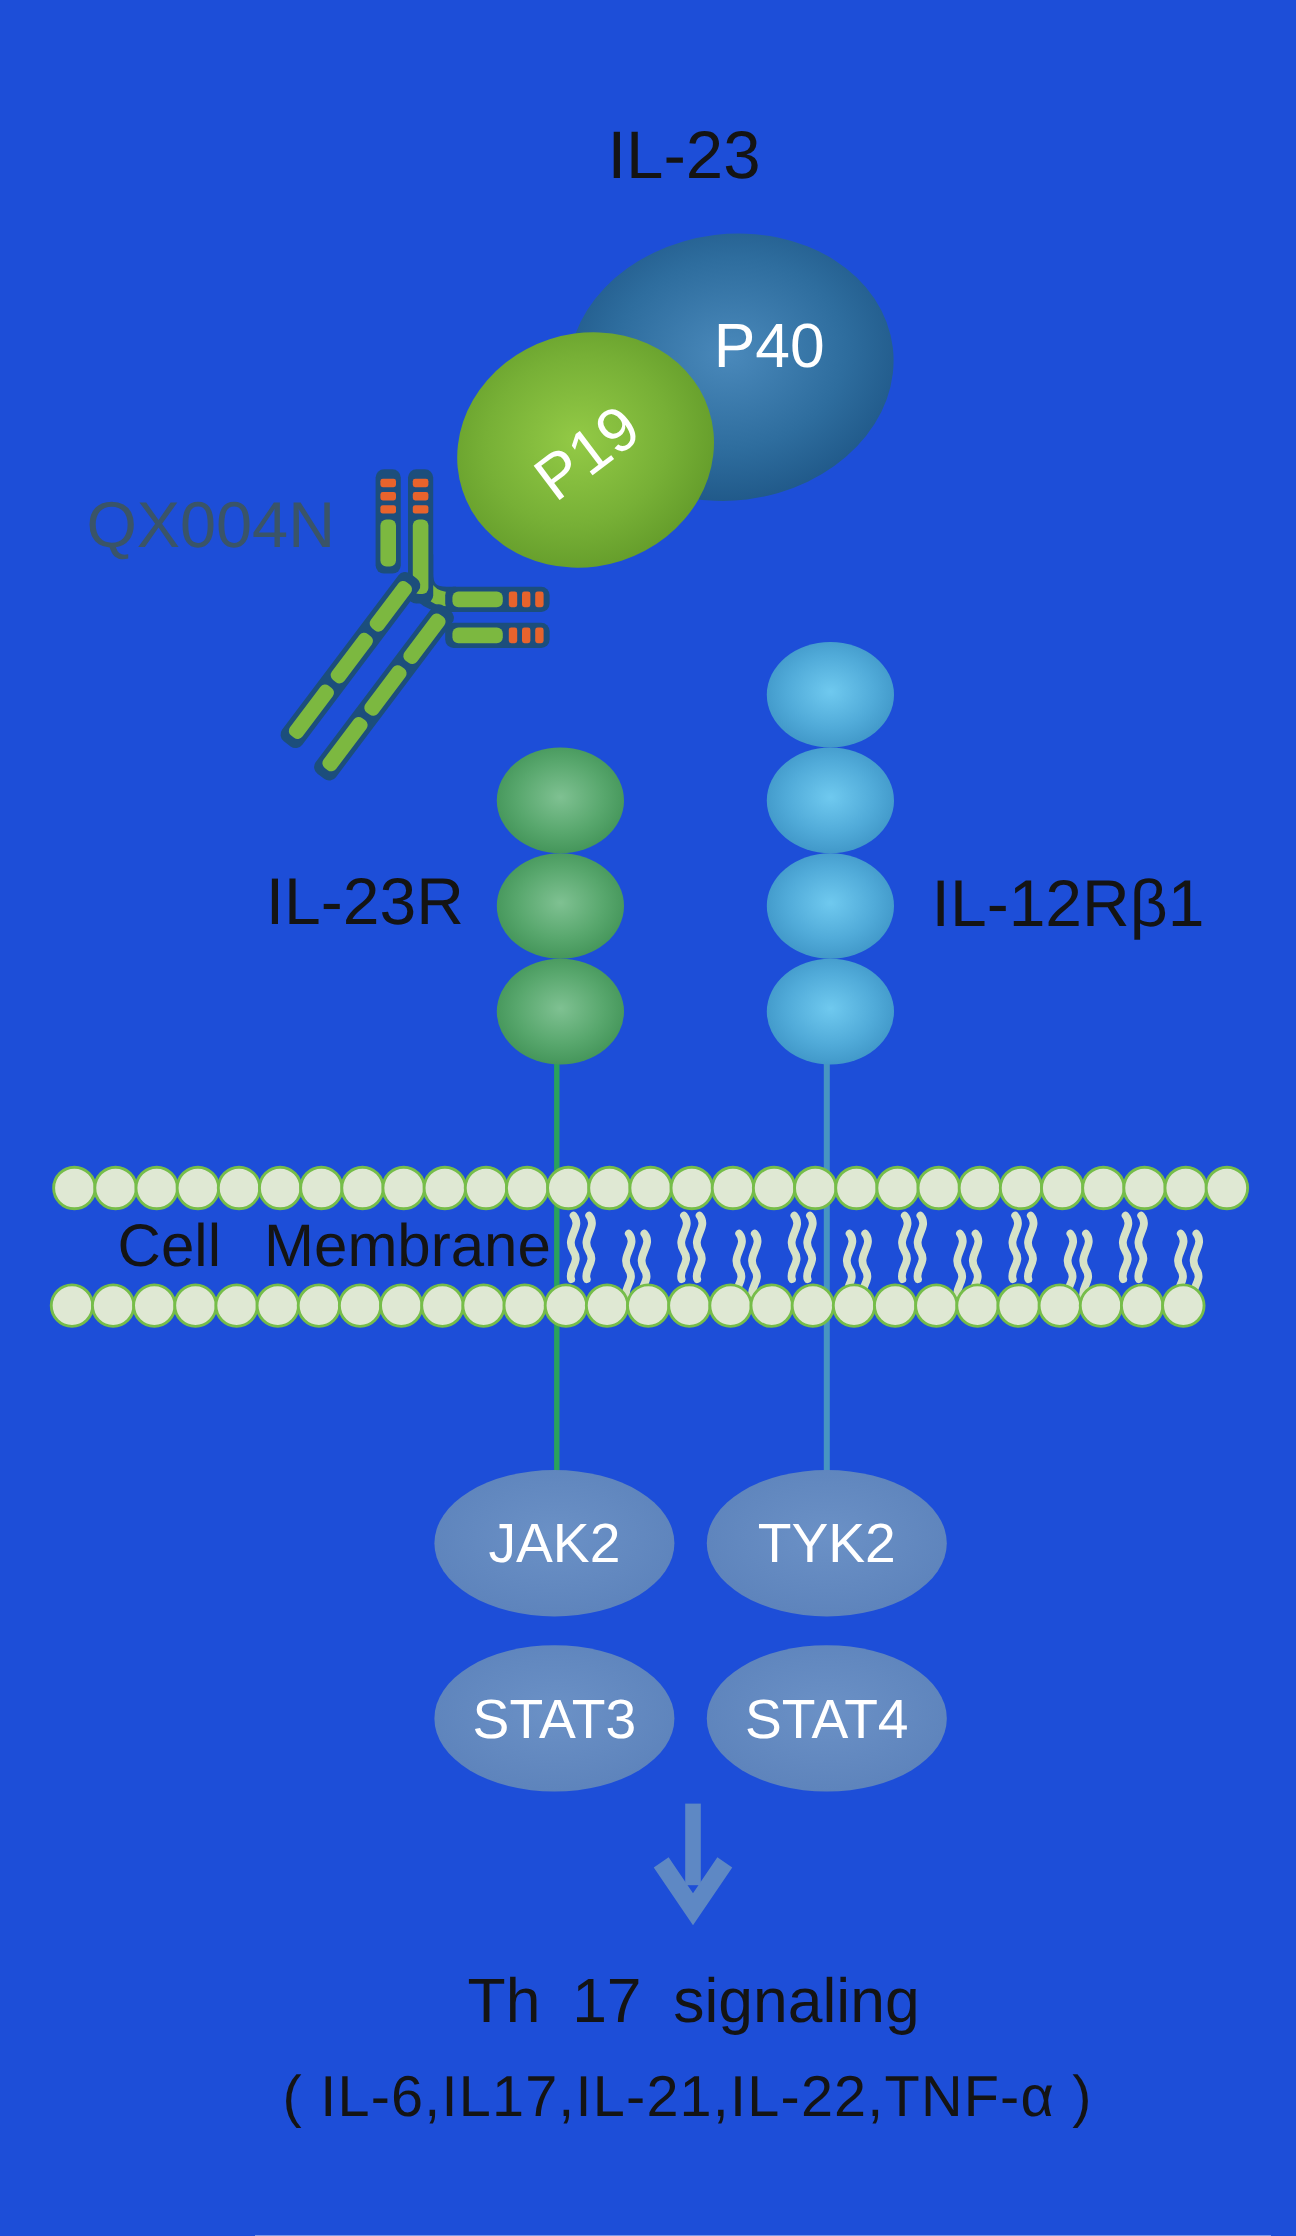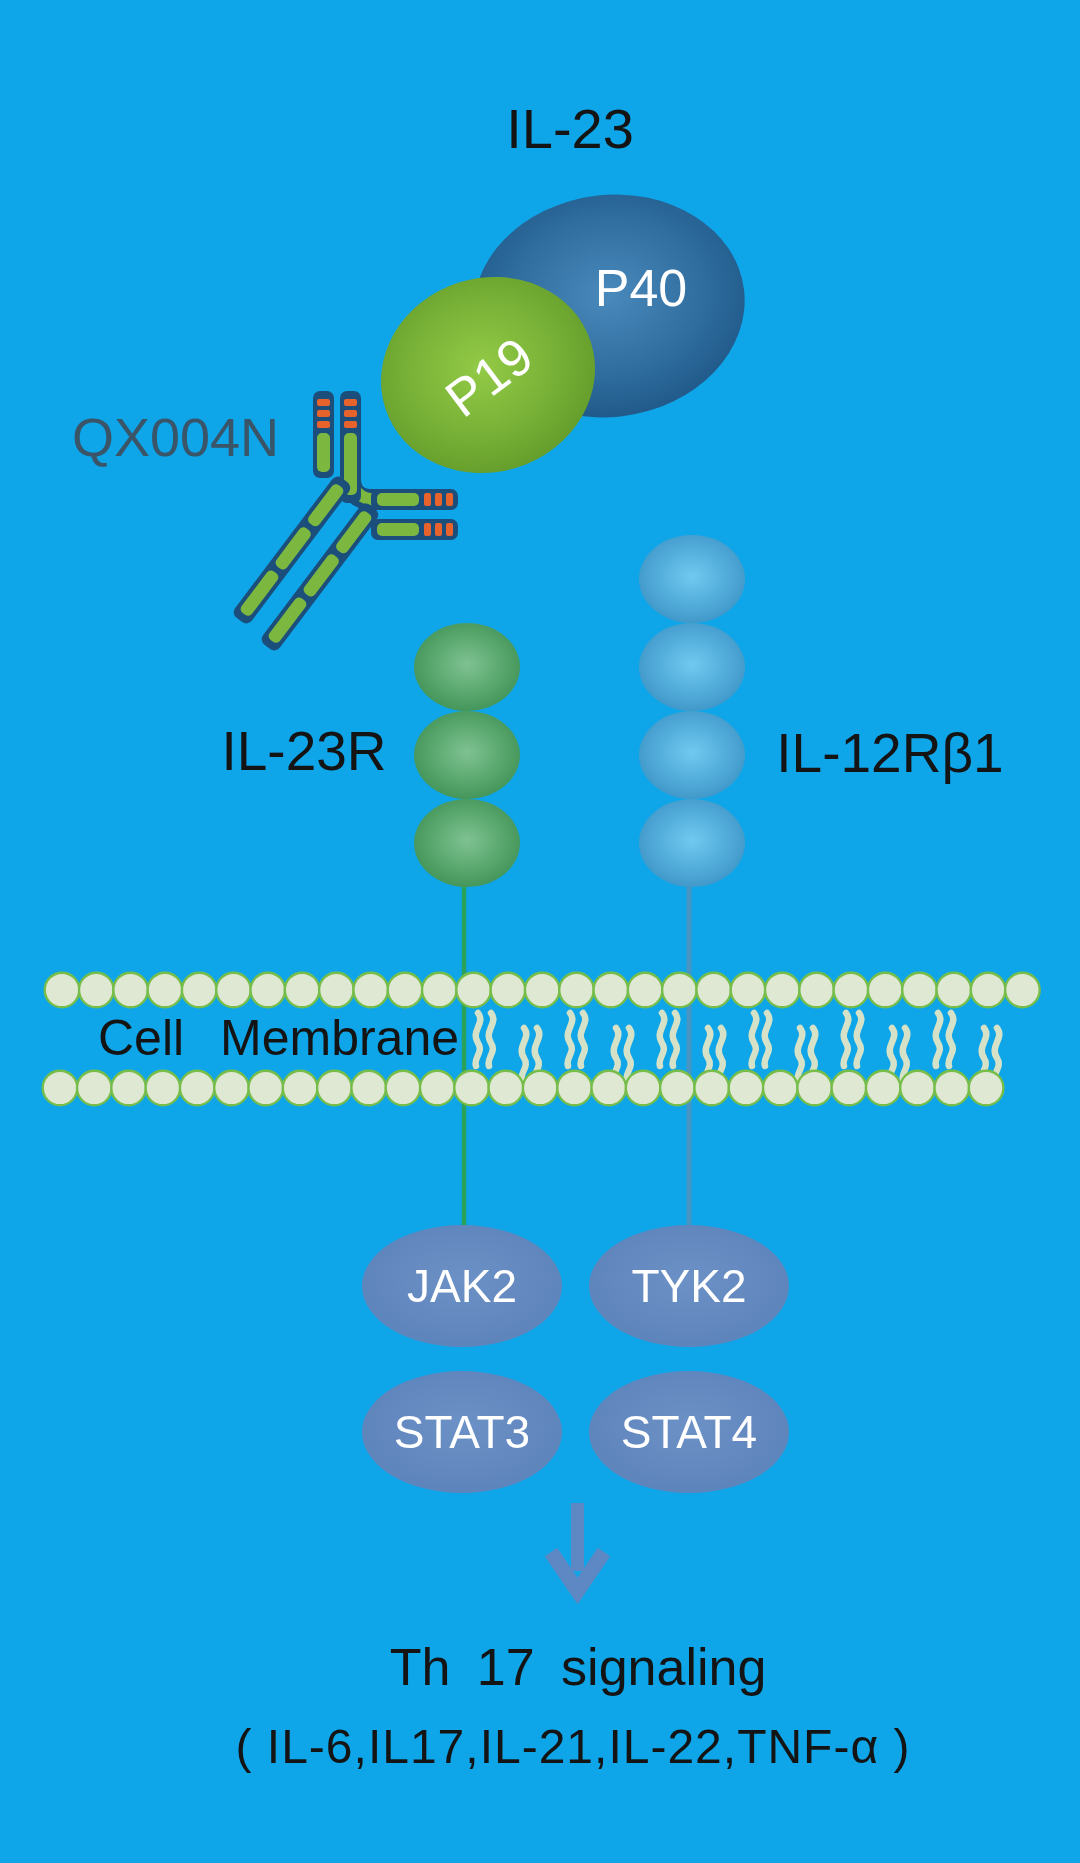--- a/index.html
+++ b/index.html
@@ -6,7 +6,7 @@
   .canvas{
     position:relative;
     width:1080px;height:1863px;
-    background:#0ea5e9;
+    background:#1d4ed8;
     font-family:"Liberation Sans", sans-serif;
     overflow:hidden;
   }

